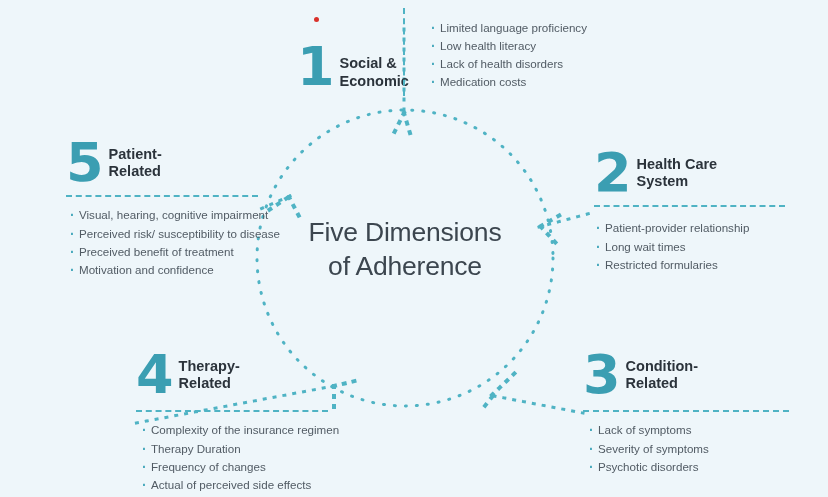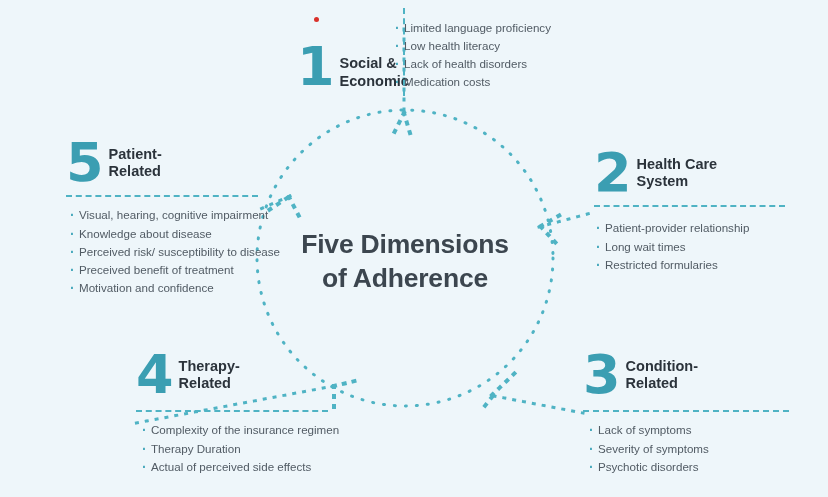--- a/index.html
+++ b/index.html
@@ -92,7 +92,7 @@
   
   #dim1 { left: 297px; top: 44px; }
   #dim1 .dim-head { align-items: flex-end; }
-  #dim1-list { position: absolute; left: 395px; top: 10px; }
+  #dim1-list { position: absolute; left: 431px; top: 10px; }
   #dim1-rule { position: absolute; left: 403px; top: 8px; width: 0; height: 88px;
                border-top: 0; border-left: 2px dashed #4fb3c4; }
   #dim2 { left: 594px; top: 150px; width: 200px; }

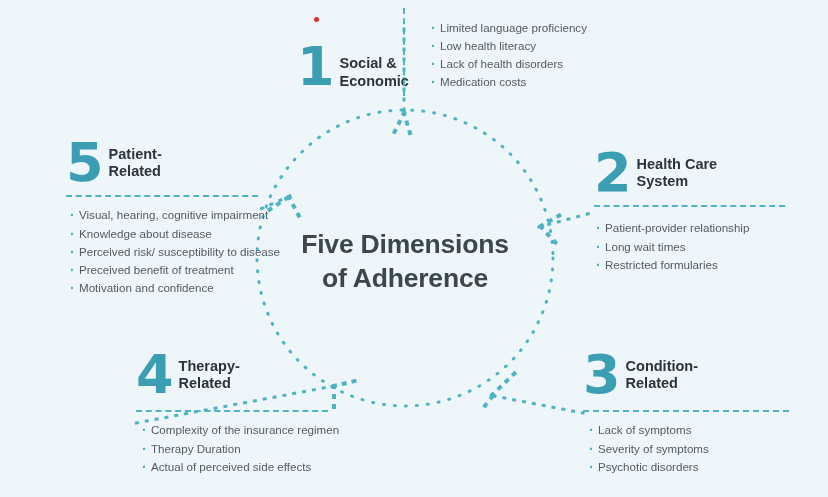--- a/index.html
+++ b/index.html
@@ -227,7 +227,6 @@
     <div class="dim-rule"></div>
     <ul class="bullets">
       <li>Visual, hearing, cognitive impairment</li>
-      <li>Knowledge about disease</li>
       <li>Perceived risk/ susceptibility to disease</li>
       <li>Preceived benefit of treatment</li>
       <li>Motivation and confidence</li>

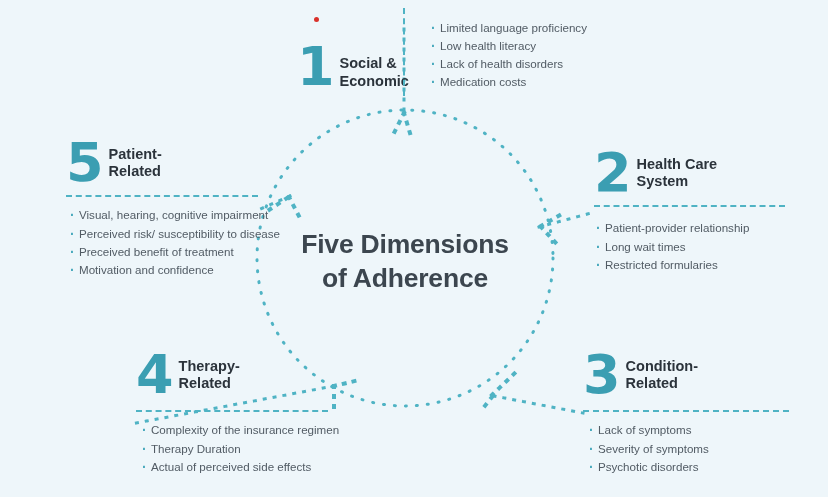--- a/index.html
+++ b/index.html
@@ -30,11 +30,11 @@
   .center-title {
     position: absolute;
     left: 255px;
-    top: 228px;
+    top: 216px;
     width: 300px;
     text-align: center;
     font-size: 26.5px;
-    font-weight: bold;
+    font-weight: normal;
     line-height: 1.28;
     color: #3c464f;
     letter-spacing: -0.2px;

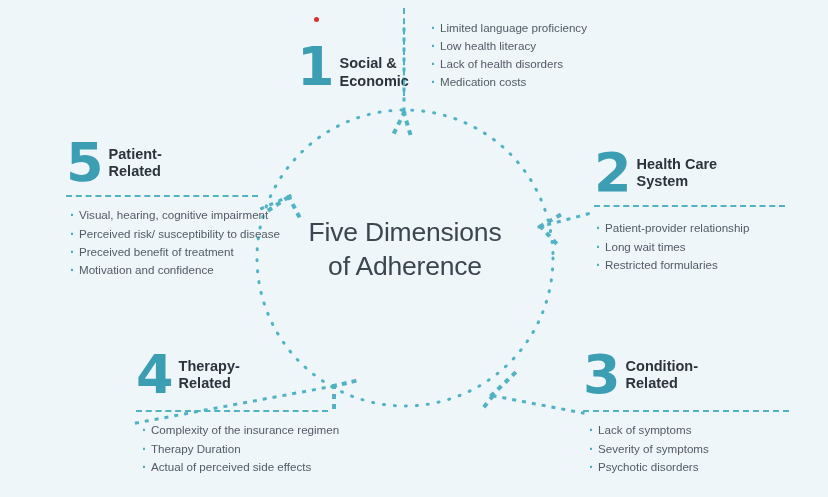--- a/index.html
+++ b/index.html
@@ -214,6 +214,7 @@
     <ul class="bullets">
       <li>Complexity of the insurance regimen</li>
       <li>Therapy Duration</li>
+      <li>Frequency of changes</li>
       <li>Actual of perceived side effects</li>
     </ul>
   </div>

